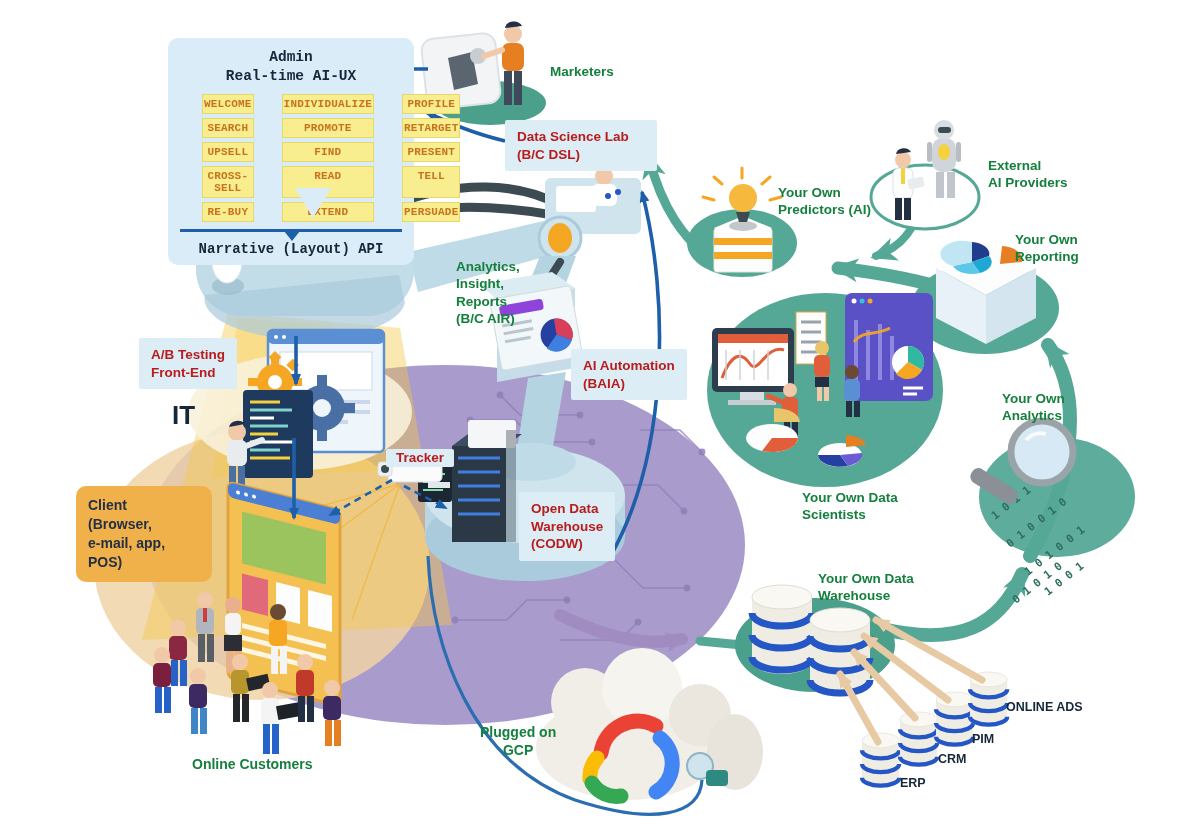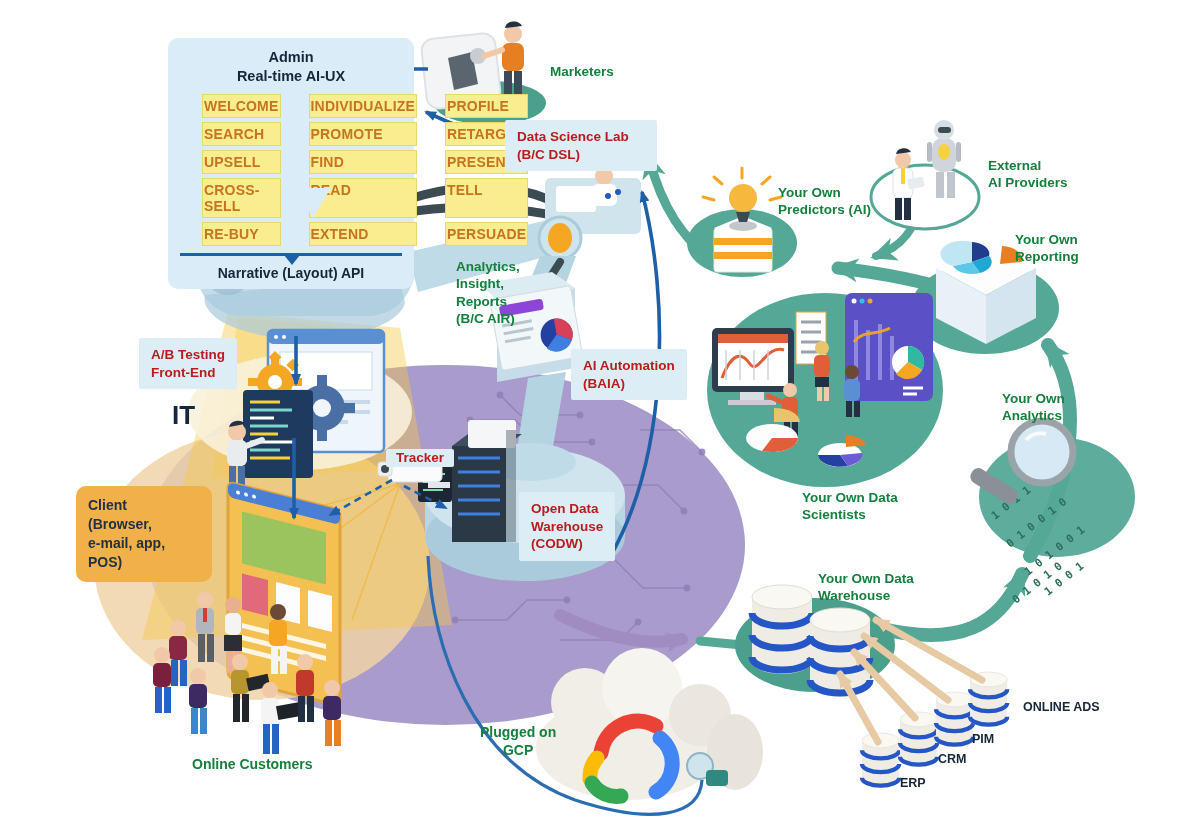--- a/index.html
+++ b/index.html
@@ -11,7 +11,7 @@
         background:#dcedf6;color:#b91c1c;padding:8px 12px;border-radius:2px;}
   
   .admin{position:absolute;left:168px;top:38px;width:246px;background:#d9ecf8;border-radius:10px;
-         padding:10px 10px 8px 10px;box-sizing:border-box;}
+         padding:10px 10px 8px 10px;box-sizing:border-box;font-family:Liberation Mono, monospace;}
   .admin-title{text-align:center;font-weight:700;font-size:14.5px;line-height:1.3;white-space:pre-line;margin-bottom:8px;}
   .admin-grid{display:grid;grid-template-columns:1fr 1fr 1fr;gap:4px;}
   .admin-grid span{background:#f9ee8f;border:1px solid #e6d96a;color:#c8731f;font-weight:700;

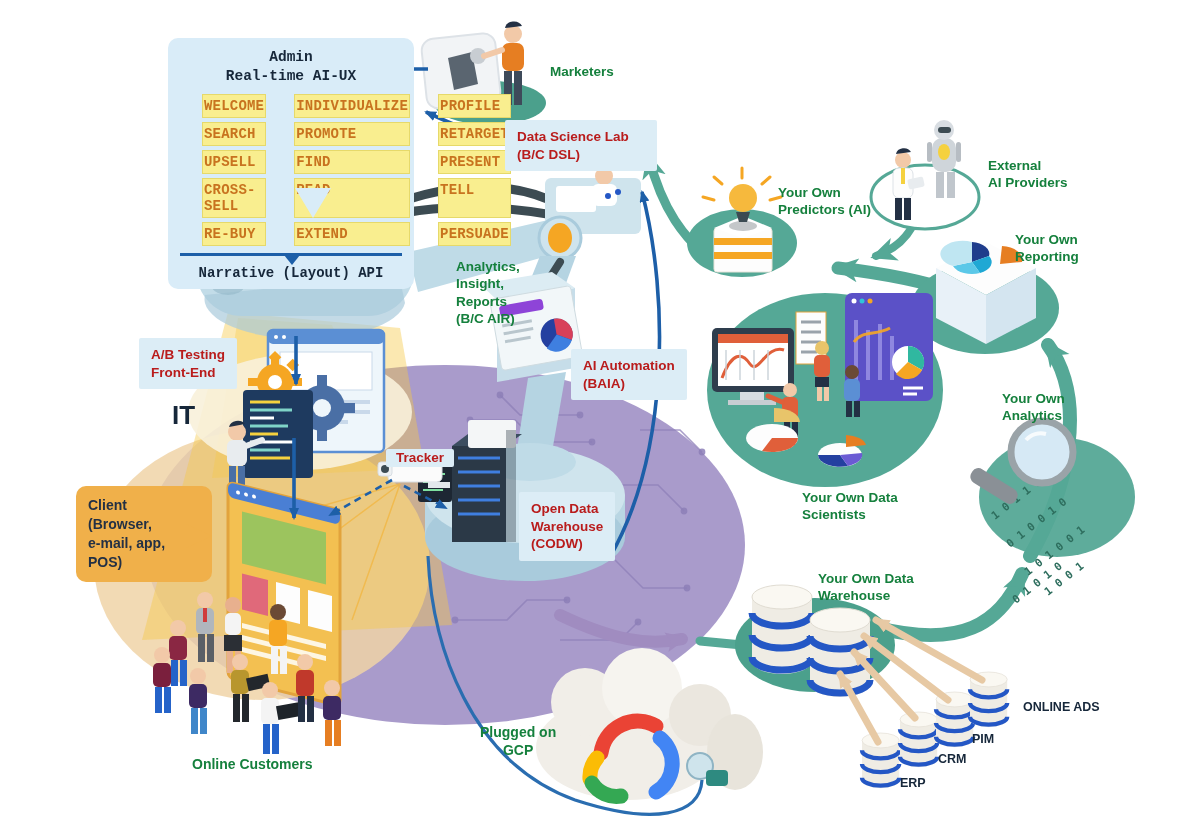--- a/index.html
+++ b/index.html
@@ -15,7 +15,7 @@
   .admin-title{text-align:center;font-weight:700;font-size:14.5px;line-height:1.3;white-space:pre-line;margin-bottom:8px;}
   .admin-grid{display:grid;grid-template-columns:1fr 1fr 1fr;gap:4px;}
   .admin-grid span{background:#f9ee8f;border:1px solid #e6d96a;color:#c8731f;font-weight:700;
-                   font-size:14px;padding:3px 1px;letter-spacing:.2px;margin-left:24px;}
+                   font-size:11px;text-align:center;padding:3px 1px;letter-spacing:.2px;margin-left:24px;}
   .admin-rule{border-bottom:3px solid #1d5fa8;margin:7px 2px 0 2px;position:relative;}
   .admin-rule:after{content:"";position:absolute;left:47%;top:2px;border:8px solid transparent;border-top:10px solid #1d5fa8;}
   .admin-footer{text-align:center;font-weight:700;font-size:14px;padding-top:9px;}

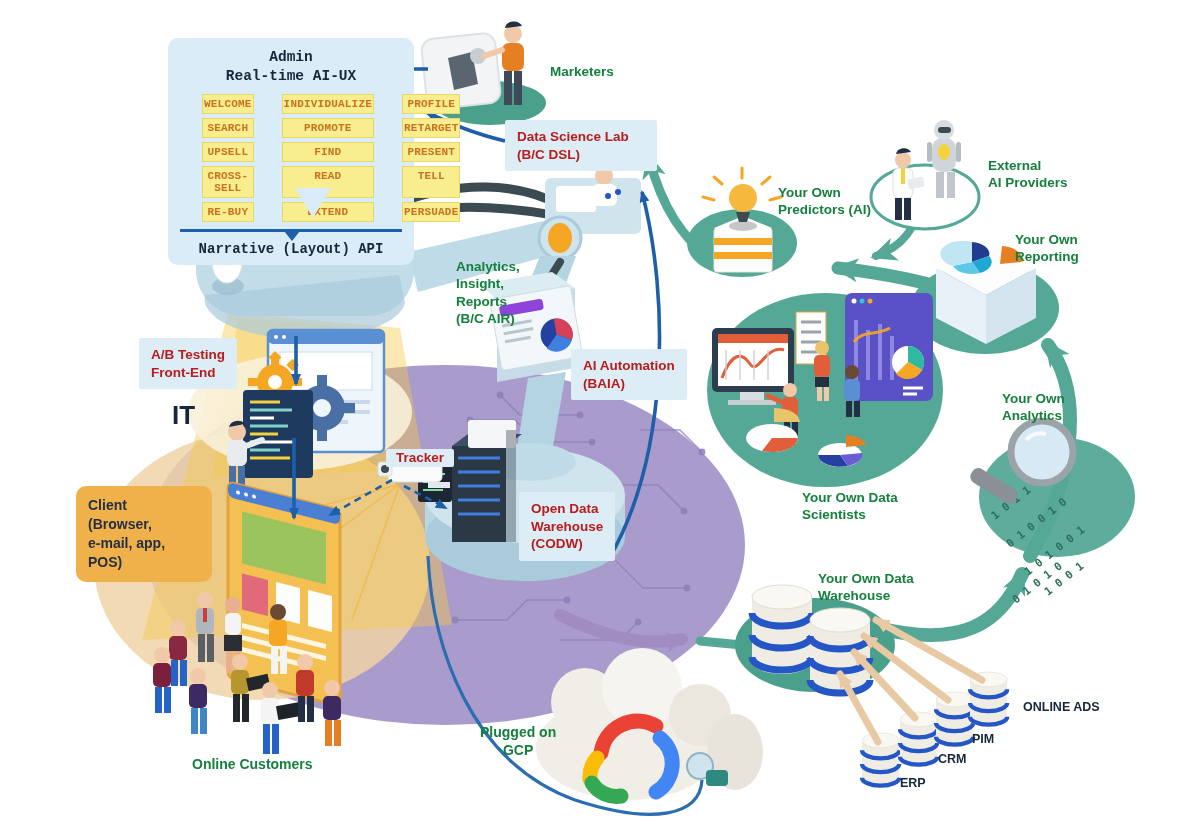--- a/index.html
+++ b/index.html
@@ -593,7 +593,7 @@
   <div class="src-lbl" style="left:900px;top:776px;">ERP</div>
   <div class="src-lbl" style="left:938px;top:752px;">CRM</div>
   <div class="src-lbl" style="left:972px;top:732px;">PIM</div>
-  <div class="src-lbl" style="left:1006px;top:700px;margin-left:17px;">ONLINE ADS</div>
+  <div class="src-lbl" style="left:1006px;top:700px;">ONLINE ADS</div>
 </div>
 
 </body></html>

